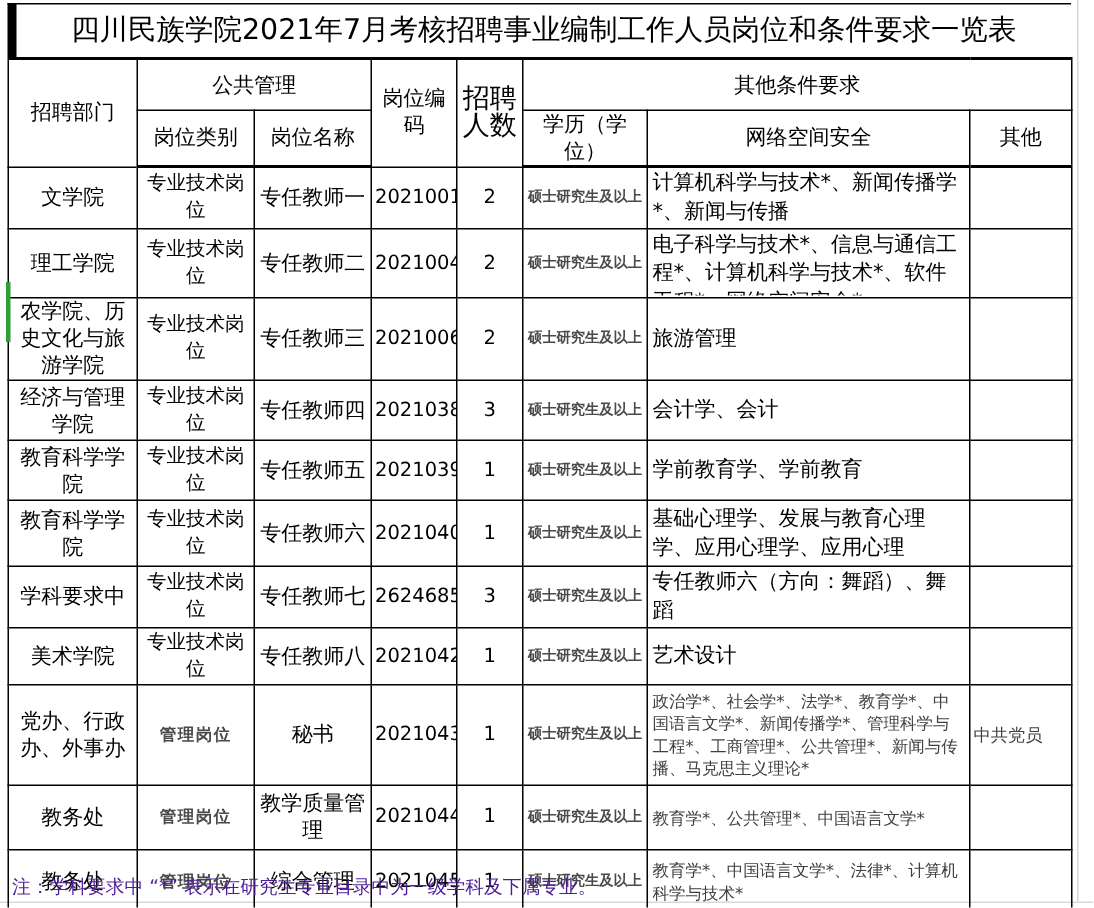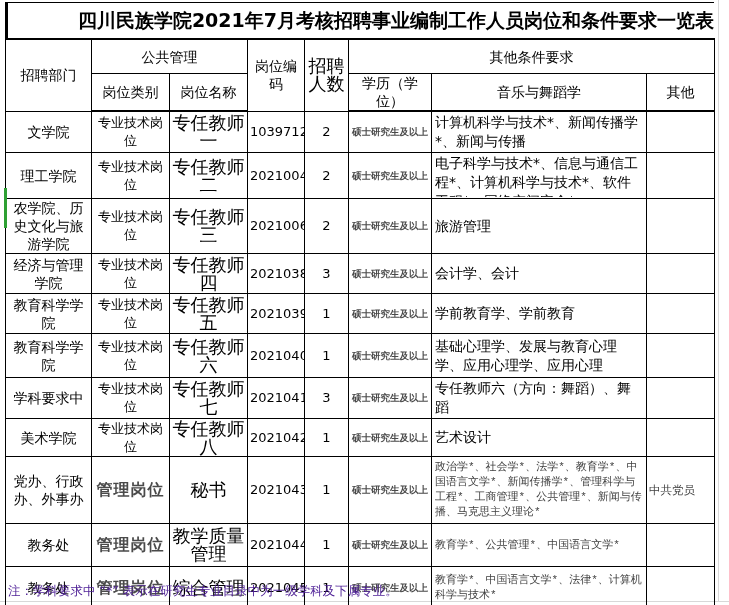--- a/index.html
+++ b/index.html
@@ -14,9 +14,9 @@
 
   .sheet{position:absolute;left:5px;top:2px;width:709px;}
   .title{
-    height:35px;line-height:35px;text-align:right;
-    font-size:19px;font-weight:bold;
-    border-top:1px solid #000;border-left:3px solid #000000;
+    height:35px;line-height:35px;text-align:center;
+    font-size:19px;font-weight:normal;
+    border-top:1px solid #000;border-left:6px solid #000000;
     white-space:nowrap;overflow:hidden;
   }
   table{

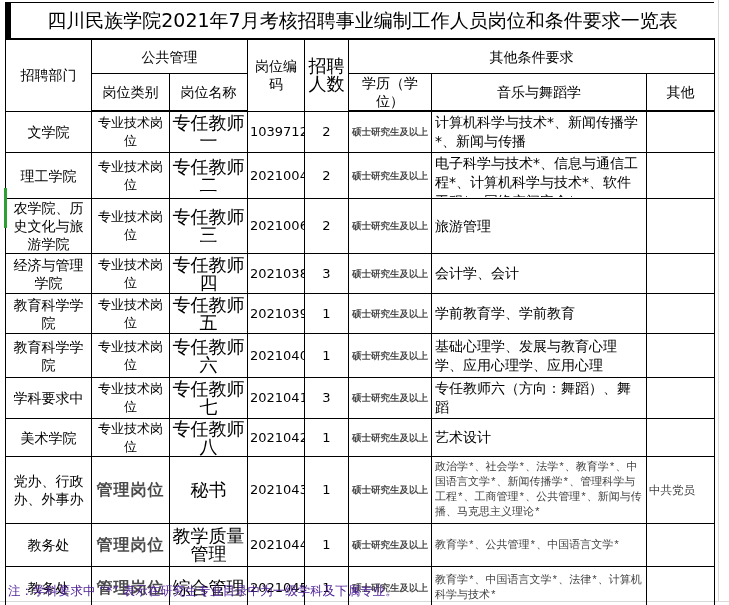--- a/index.html
+++ b/index.html
@@ -101,7 +101,7 @@
         <th>岗位类别</th>
         <th>岗位名称</th>
         <th>学历（学位）</th>
-        <th>音乐与舞蹈学</th>
+        <th>网络空间安全</th>
         <th>其他</th>
       </tr>
     </thead>

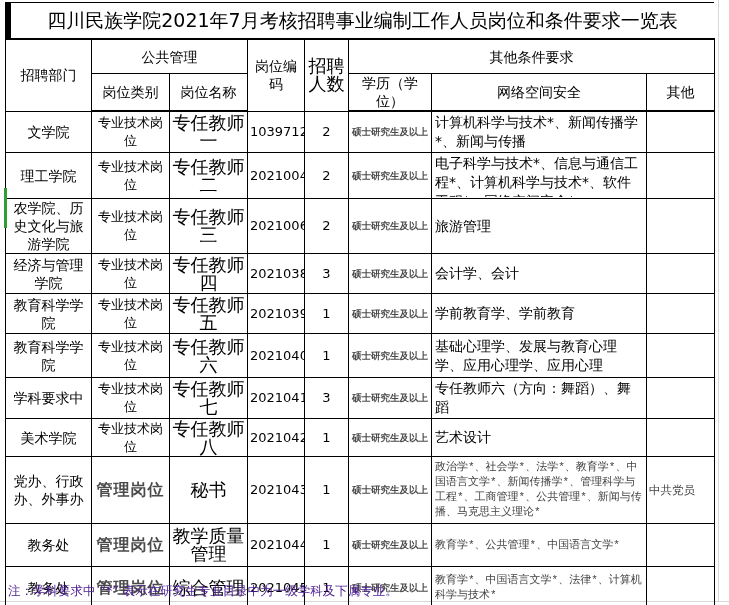--- a/index.html
+++ b/index.html
@@ -35,7 +35,7 @@
 
   td.c-dept{font-size:14px;margin-top:24px;}
   td.c-cat{font-size:13px;padding:0 1px;margin-left:33px;}
-  td.c-name{font-size:18px;}
+  td.c-name{font-size:14px;}
   td.c-code{font-size:13px;}
   td.c-count{font-size:13px;}
   td.c-degree{font-size:9.5px;font-weight:600;color:#4a4a4a;padding:4px 1px;line-height:12px;}

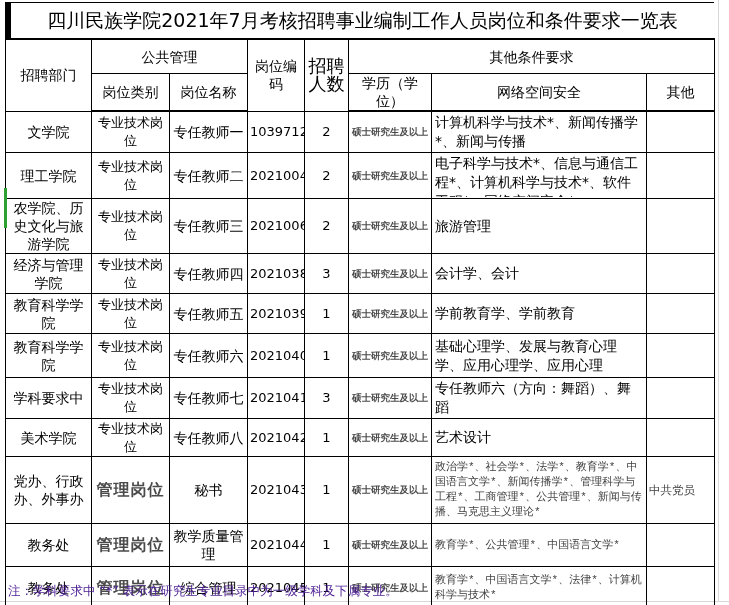--- a/index.html
+++ b/index.html
@@ -117,7 +117,7 @@
             <div>专任教师一</div>
           </td>
           <td class="c-code">
-            <div>1039712</div>
+            <div>2021001</div>
           </td>
           <td class="c-count">
             <div>2</div>

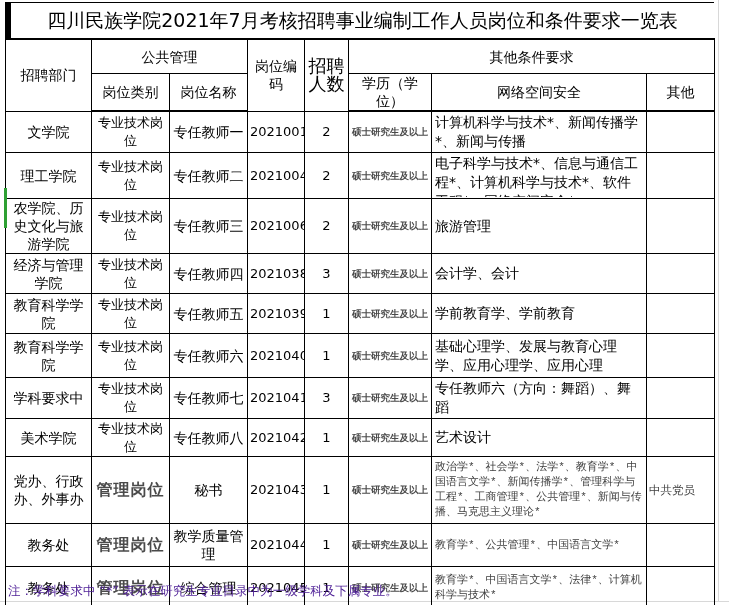--- a/index.html
+++ b/index.html
@@ -273,7 +273,7 @@
             <div>专任教师七</div>
           </td>
           <td class="c-code">
-            <div>2021041</div>
+            <div>2624685</div>
           </td>
           <td class="c-count">
             <div>3</div>

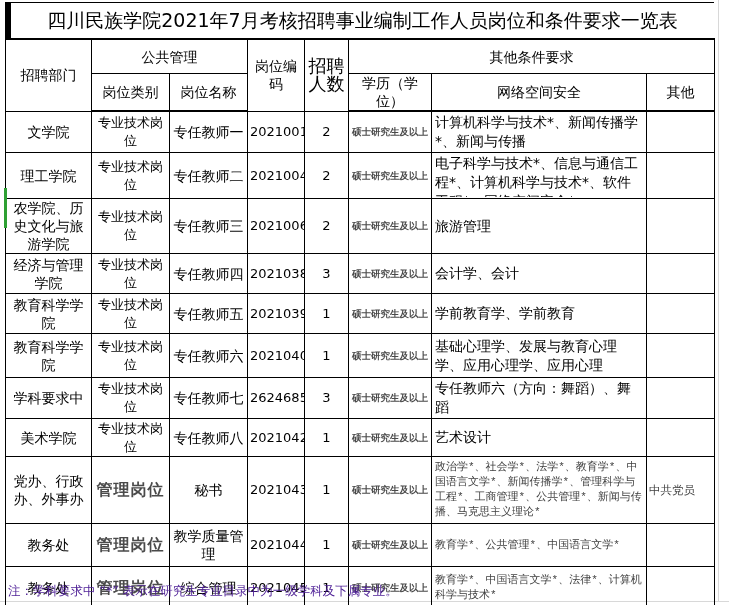--- a/index.html
+++ b/index.html
@@ -43,7 +43,7 @@
   td.c-other{text-align:left;font-size:12px;color:#333;}
 
   tbody tr.muted td.c-cat{font-size:16px;font-weight:600;color:#4a4a4a;letter-spacing:1px;}
-  tbody tr.muted td.c-major{font-size:11px;line-height:15px;font-weight:500;color:#3f3f3f;font-family:Liberation Mono, monospace;}
+  tbody tr.muted td.c-major{font-size:11px;line-height:15px;font-weight:500;color:#3f3f3f;}
   tbody tr.muted td.c-other{font-size:11.5px;font-weight:500;color:#3f3f3f;}
 
   tbody tr:nth-child(1){height:38px;}

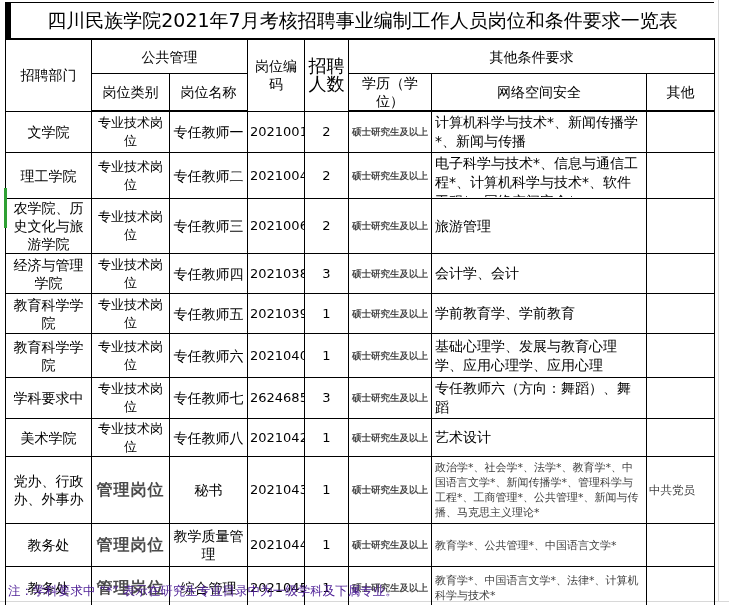--- a/index.html
+++ b/index.html
@@ -42,7 +42,7 @@
   td.c-major{text-align:left;line-height:19px;padding:1px 3px;}
   td.c-other{text-align:left;font-size:12px;color:#333;}
 
-  tbody tr.muted td.c-cat{font-size:16px;font-weight:600;color:#4a4a4a;letter-spacing:1px;}
+  tbody tr.muted td.c-cat{font-size:11px;font-weight:600;color:#4a4a4a;letter-spacing:1px;}
   tbody tr.muted td.c-major{font-size:11px;line-height:15px;font-weight:500;color:#3f3f3f;}
   tbody tr.muted td.c-other{font-size:11.5px;font-weight:500;color:#3f3f3f;}
 

